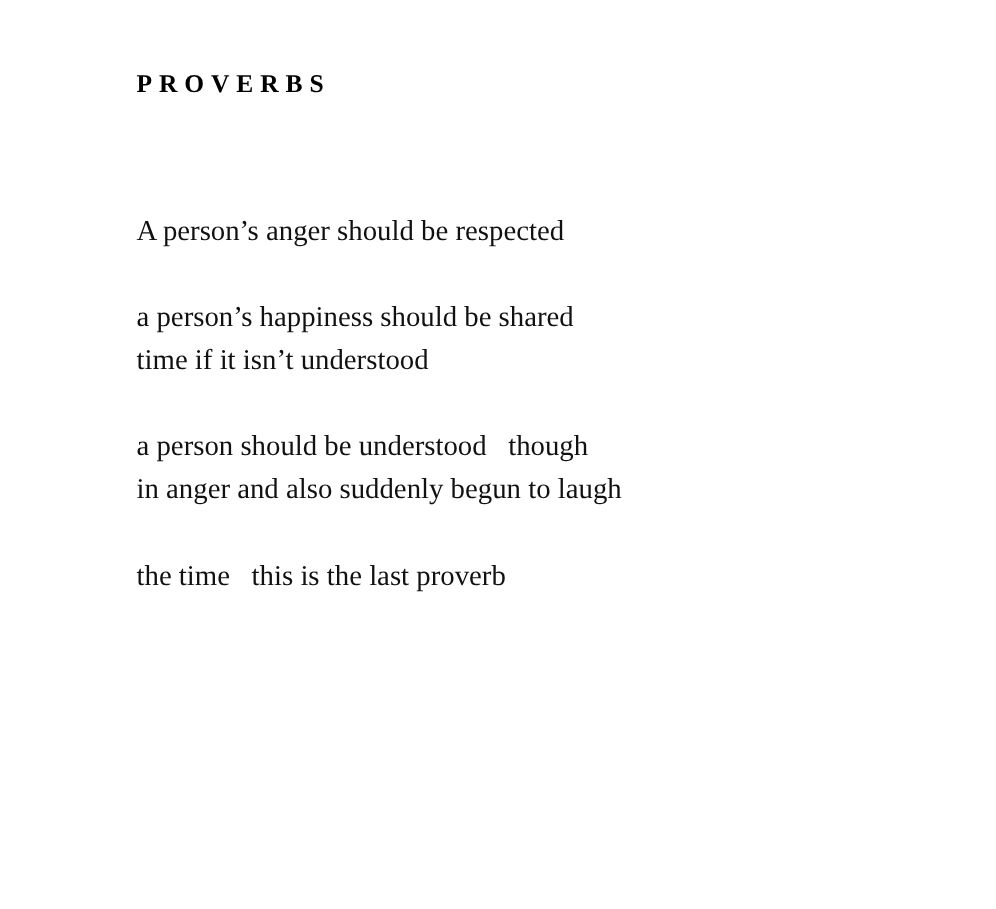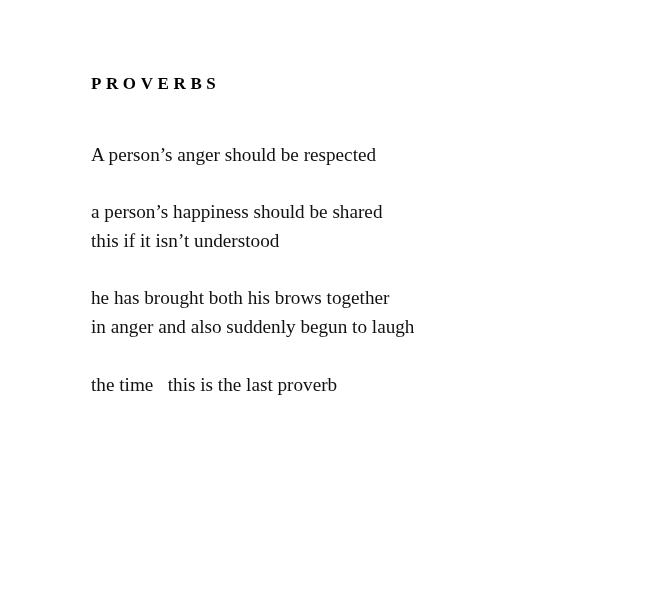--- a/index.html
+++ b/index.html
@@ -25,7 +25,7 @@
     .title {
       position: absolute;
       left: 91px;
-      top: 74px;
+      top: 46px;
       margin: 0;
       font-family: "Liberation Serif", "DejaVu Serif", serif;
       font-weight: bold;

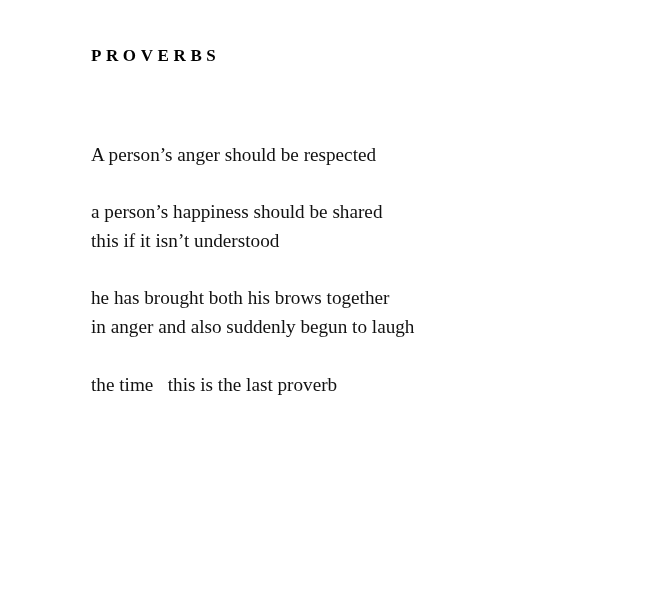--- a/index.html
+++ b/index.html
@@ -64,7 +64,7 @@
     </div>
     <div class="stanza">
       <span class="line">a person’s happiness should be shared</span>
-      <span class="line">this if it isn’t understood</span>
+      <span class="line">time if it isn’t understood</span>
     </div>
     <div class="stanza">
       <span class="line">he has brought both his brows together</span>

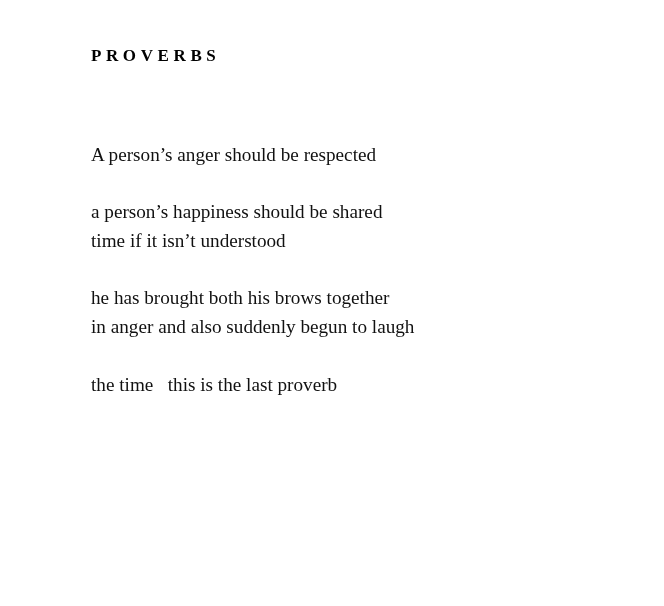--- a/index.html
+++ b/index.html
@@ -67,6 +67,7 @@
       <span class="line">time if it isn’t understood</span>
     </div>
     <div class="stanza">
+      <span class="line">a person should be understood   though</span>
       <span class="line">he has brought both his brows together</span>
       <span class="line">in anger and also suddenly begun to laugh</span>
     </div>

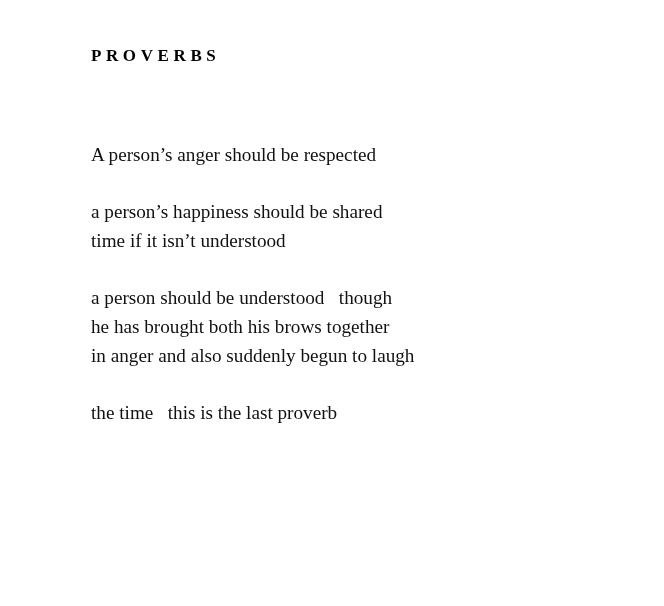--- a/index.html
+++ b/index.html
@@ -68,7 +68,6 @@
     </div>
     <div class="stanza">
       <span class="line">a person should be understood   though</span>
-      <span class="line">he has brought both his brows together</span>
       <span class="line">in anger and also suddenly begun to laugh</span>
     </div>
     <div class="stanza">

